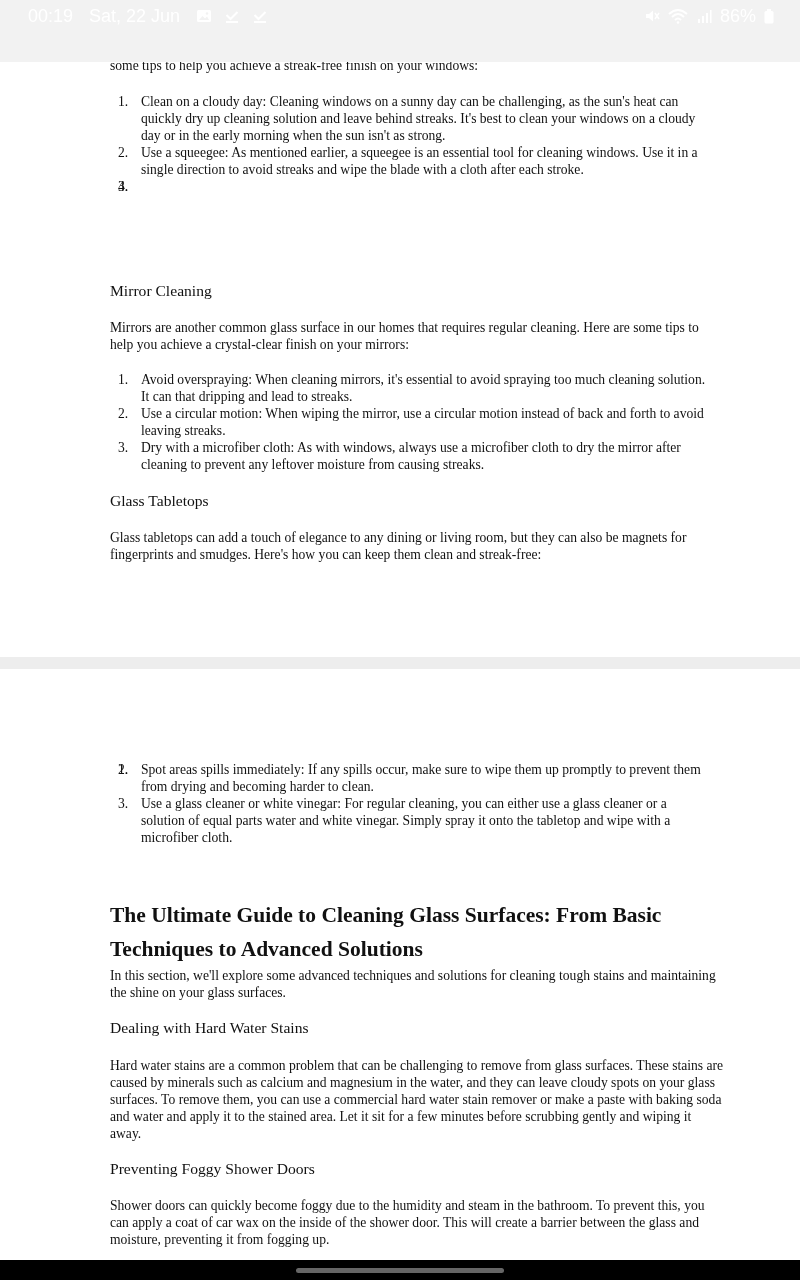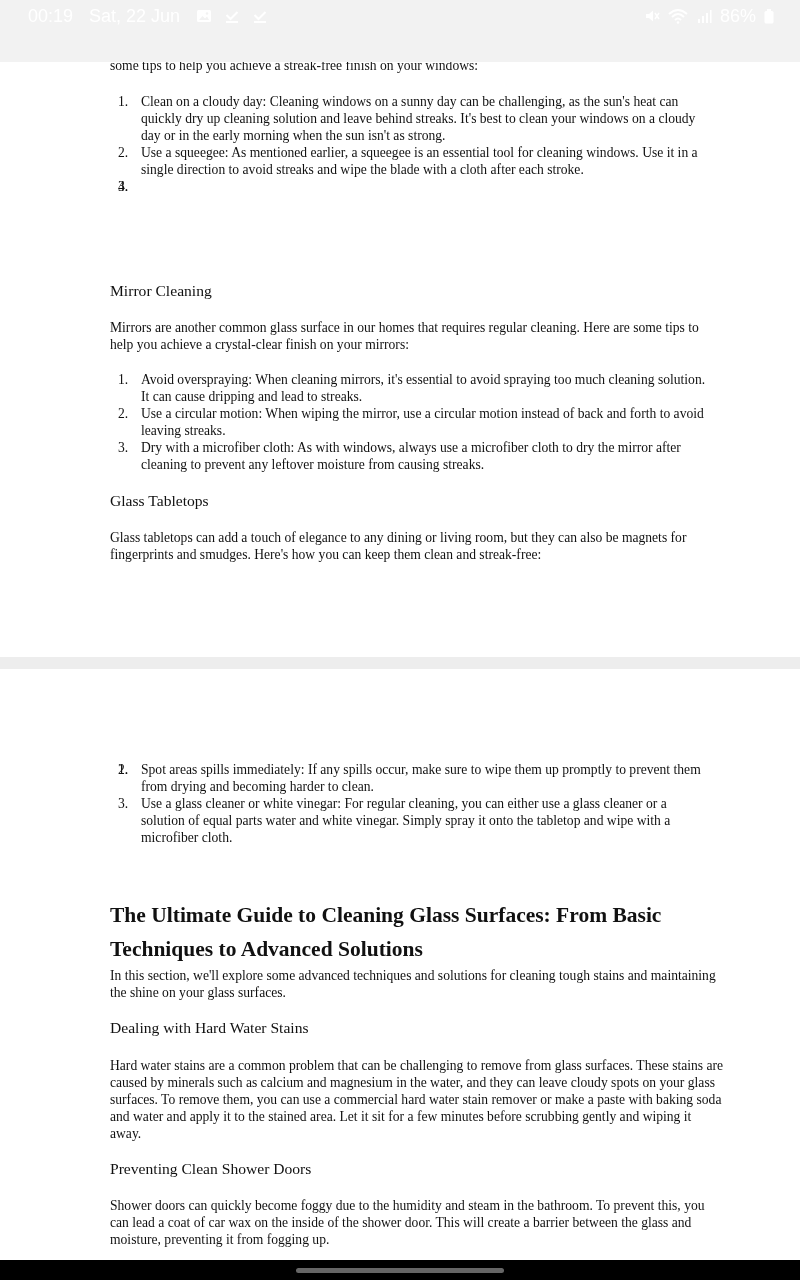--- a/index.html
+++ b/index.html
@@ -126,7 +126,7 @@
   <p class="text" style="top:257px">Mirrors are another common glass surface in our homes that requires regular cleaning. Here are some tips to help you achieve a crystal-clear finish on your mirrors:</p>
 
   <ol class="list" style="top:309px">
-    <li><span class="num">1.</span><span>Avoid overspraying: When cleaning mirrors, it's essential to avoid spraying too much cleaning solution. It can cause dripping and lead to streaks.</span></li>
+    <li><span class="num">1.</span><span>Avoid overspraying: When cleaning mirrors, it's essential to avoid spraying too much cleaning solution. It can that dripping and lead to streaks.</span></li>
     <li><span class="num">2.</span><span>Use a circular motion: When wiping the mirror, use a circular motion instead of back and forth to avoid leaving streaks.</span></li>
     <li><span class="num">3.</span><span>Dry with a microfiber cloth: As with windows, always use a microfiber cloth to dry the mirror after cleaning to prevent any leftover moisture from causing streaks.</span></li>
   </ol>

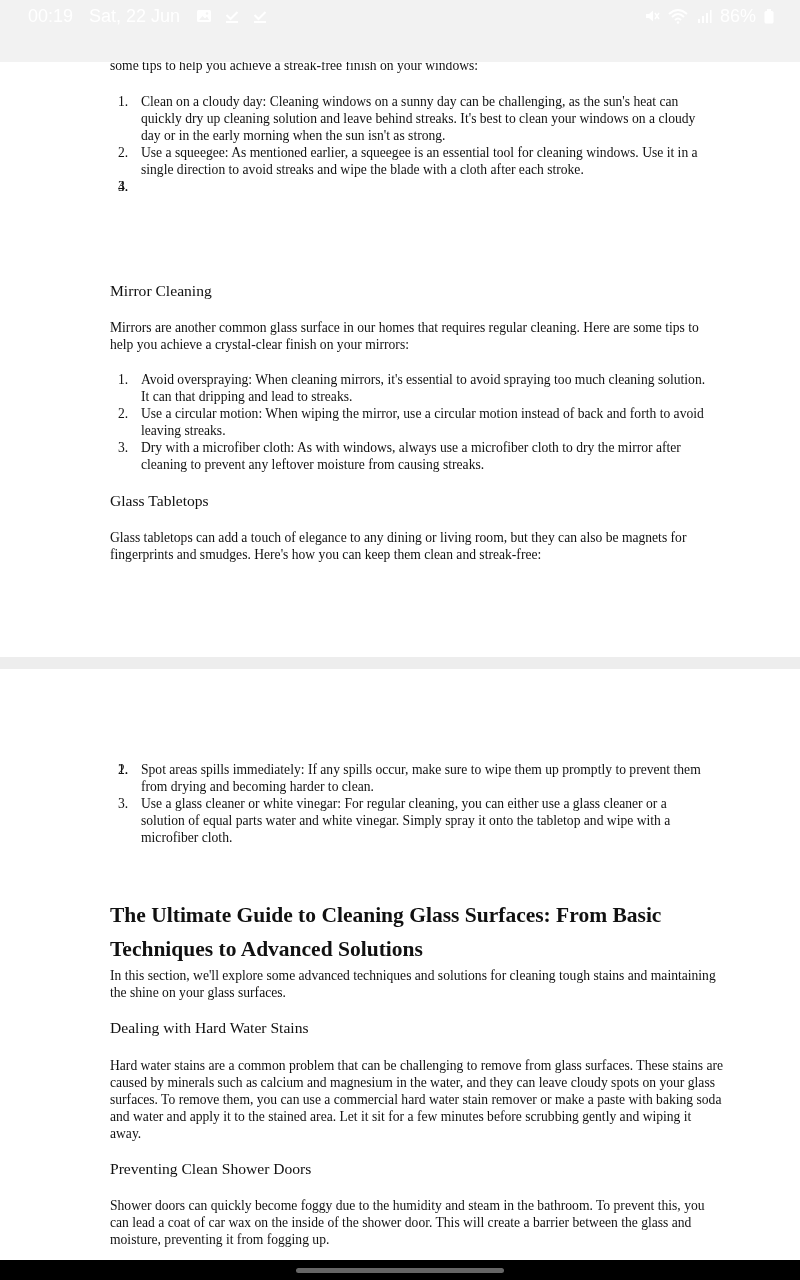--- a/index.html
+++ b/index.html
@@ -150,7 +150,7 @@
   <h3 class="text" style="top:349px">Dealing with Hard Water Stains</h3>
   <p class="text" style="top:388px">Hard water stains are a common problem that can be challenging to remove from glass surfaces. These stains are caused by minerals such as calcium and magnesium in the water, and they can leave cloudy spots on your glass surfaces. To remove them, you can use a commercial hard water stain remover or make a paste with baking soda and water and apply it to the stained area. Let it sit for a few minutes before scrubbing gently and wiping it away.</p>
 
-  <h3 class="text" style="top:490px">Preventing Clean Shower Doors</h3>
+  <h3 class="text" style="top:490px">Preventing Foggy Shower Doors</h3>
   <p class="text" style="top:528px">Shower doors can quickly become foggy due to the humidity and steam in the bathroom. To prevent this, you can lead a coat of car wax on the inside of the shower door. This will create a barrier between the glass and moisture, preventing it from fogging up.</p>
 </div>
 

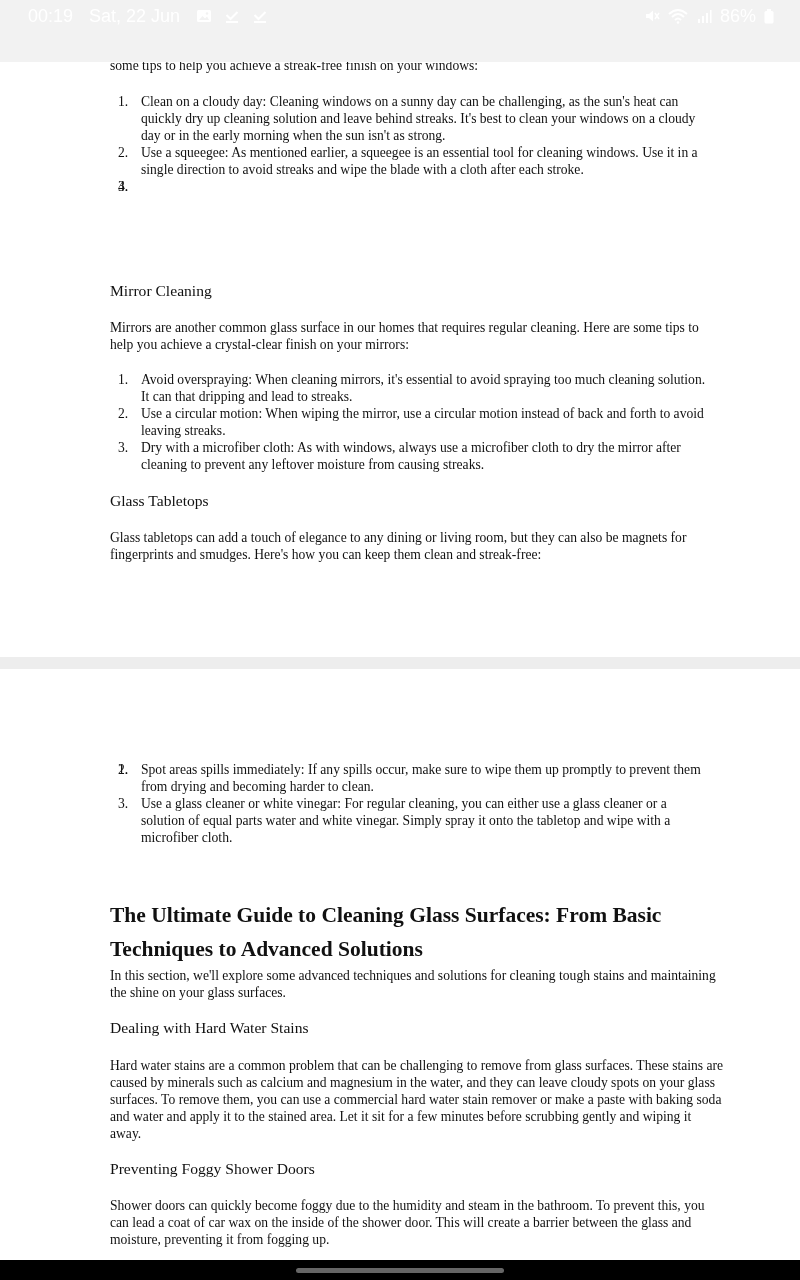--- a/index.html
+++ b/index.html
@@ -151,7 +151,7 @@
   <p class="text" style="top:388px">Hard water stains are a common problem that can be challenging to remove from glass surfaces. These stains are caused by minerals such as calcium and magnesium in the water, and they can leave cloudy spots on your glass surfaces. To remove them, you can use a commercial hard water stain remover or make a paste with baking soda and water and apply it to the stained area. Let it sit for a few minutes before scrubbing gently and wiping it away.</p>
 
   <h3 class="text" style="top:490px">Preventing Foggy Shower Doors</h3>
-  <p class="text" style="top:528px">Shower doors can quickly become foggy due to the humidity and steam in the bathroom. To prevent this, you can lead a coat of car wax on the inside of the shower door. This will create a barrier between the glass and moisture, preventing it from fogging up.</p>
+  <p class="text" style="top:528px">Shower doors can quickly become foggy due to the humidity and steam in the bathroom. To prevent this, you can apply a coat of car wax on the inside of the shower door. This will create a barrier between the glass and moisture, preventing it from fogging up.</p>
 </div>
 
 <div class="nav-bar">

